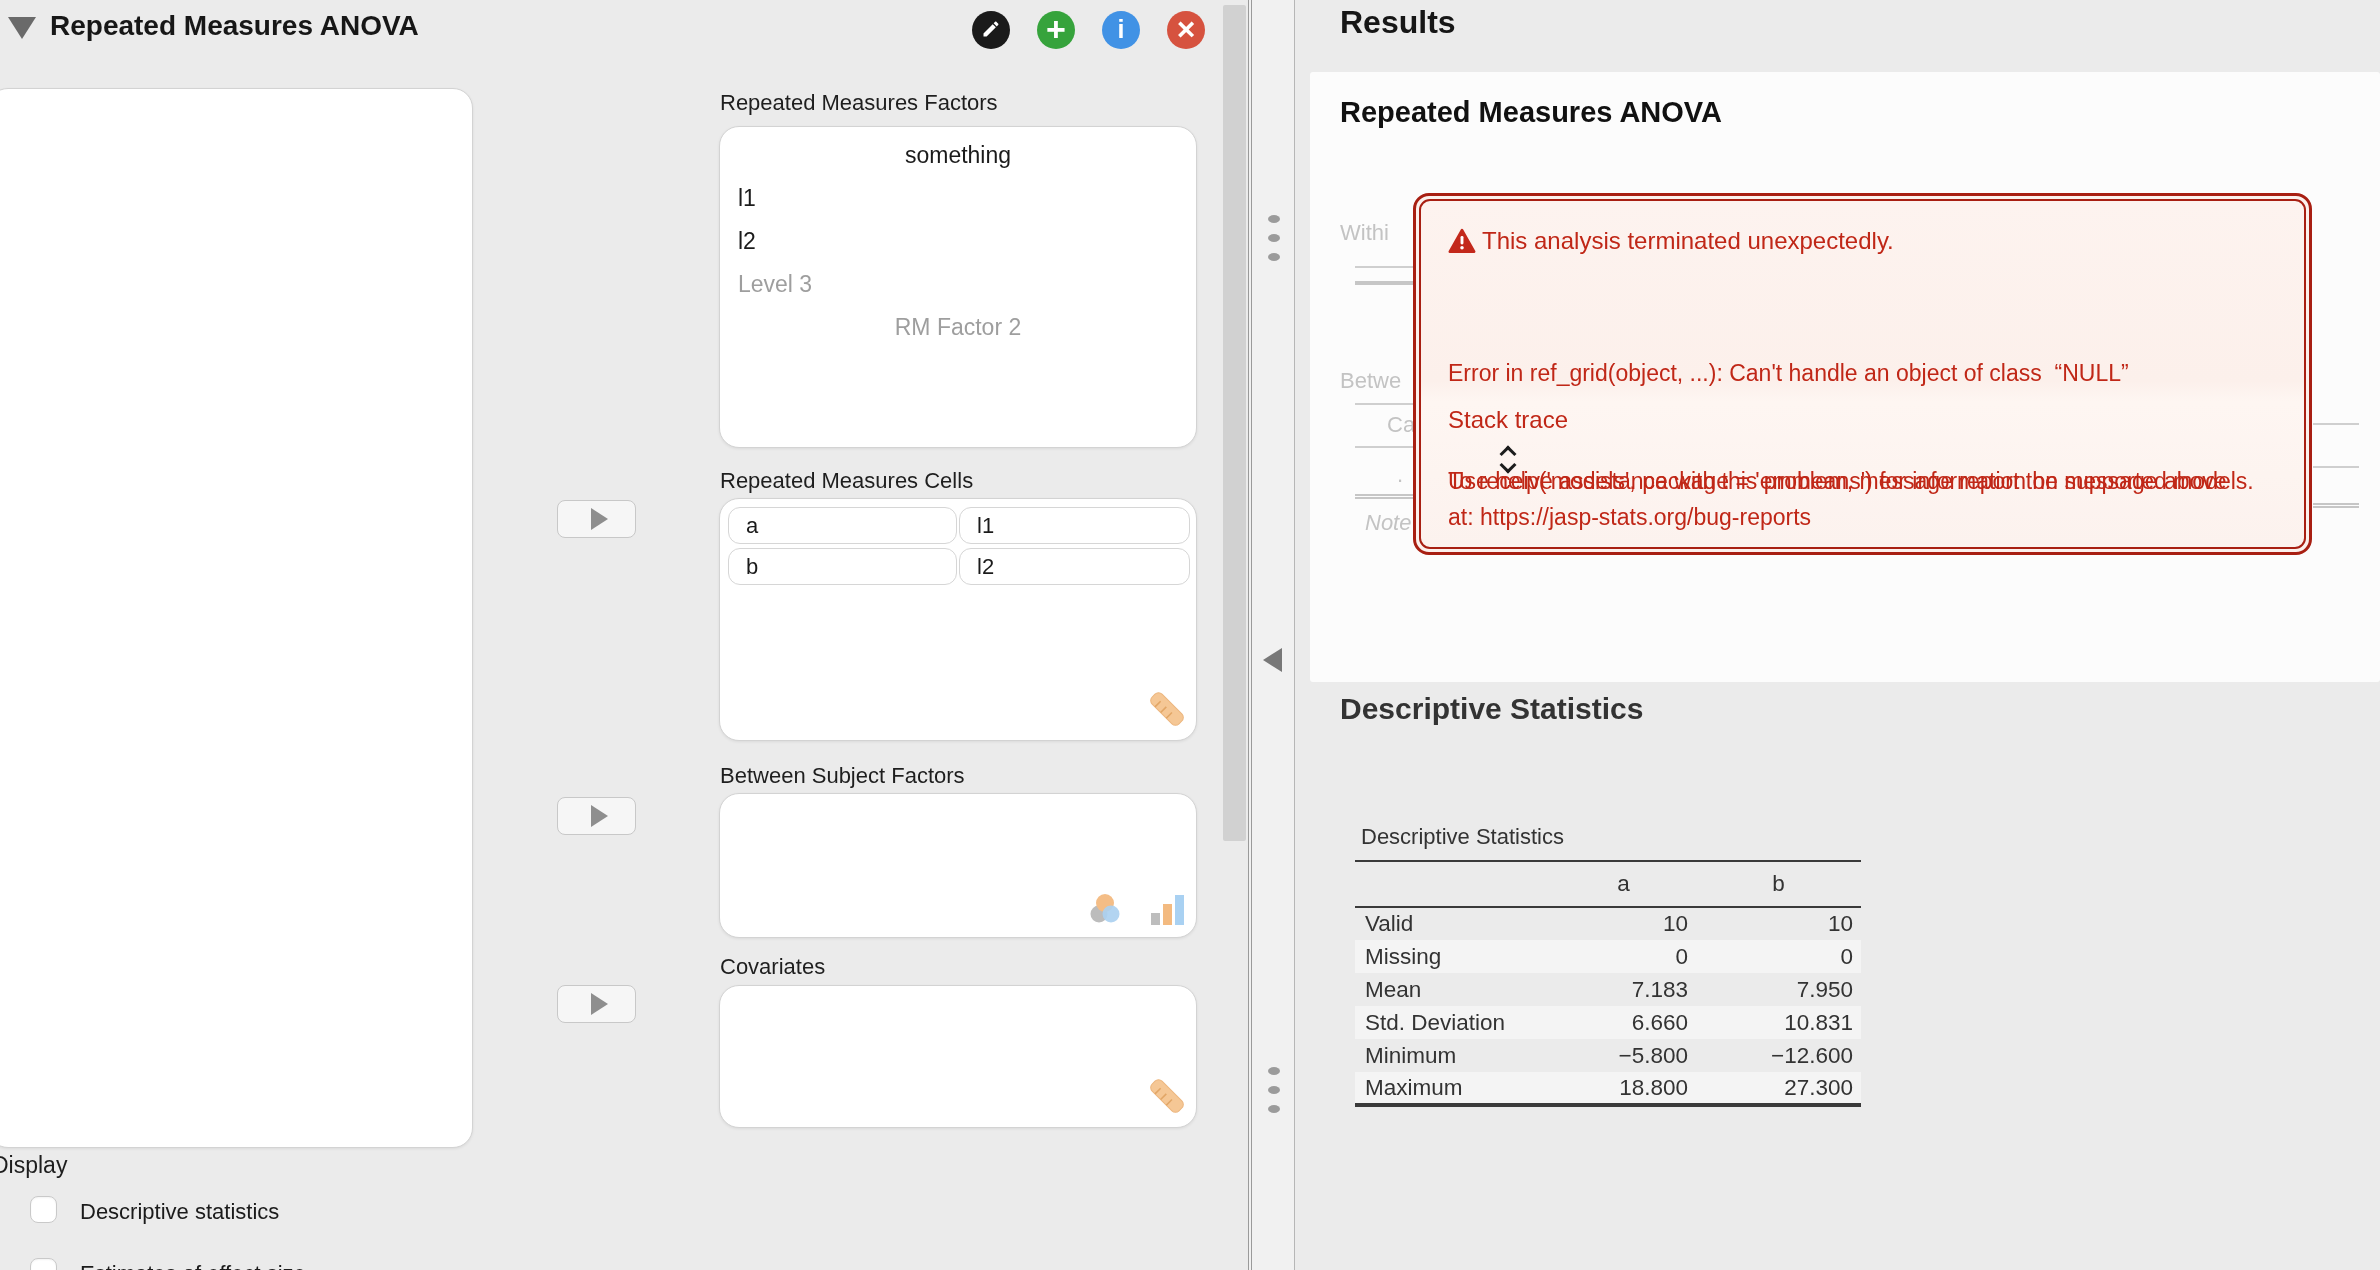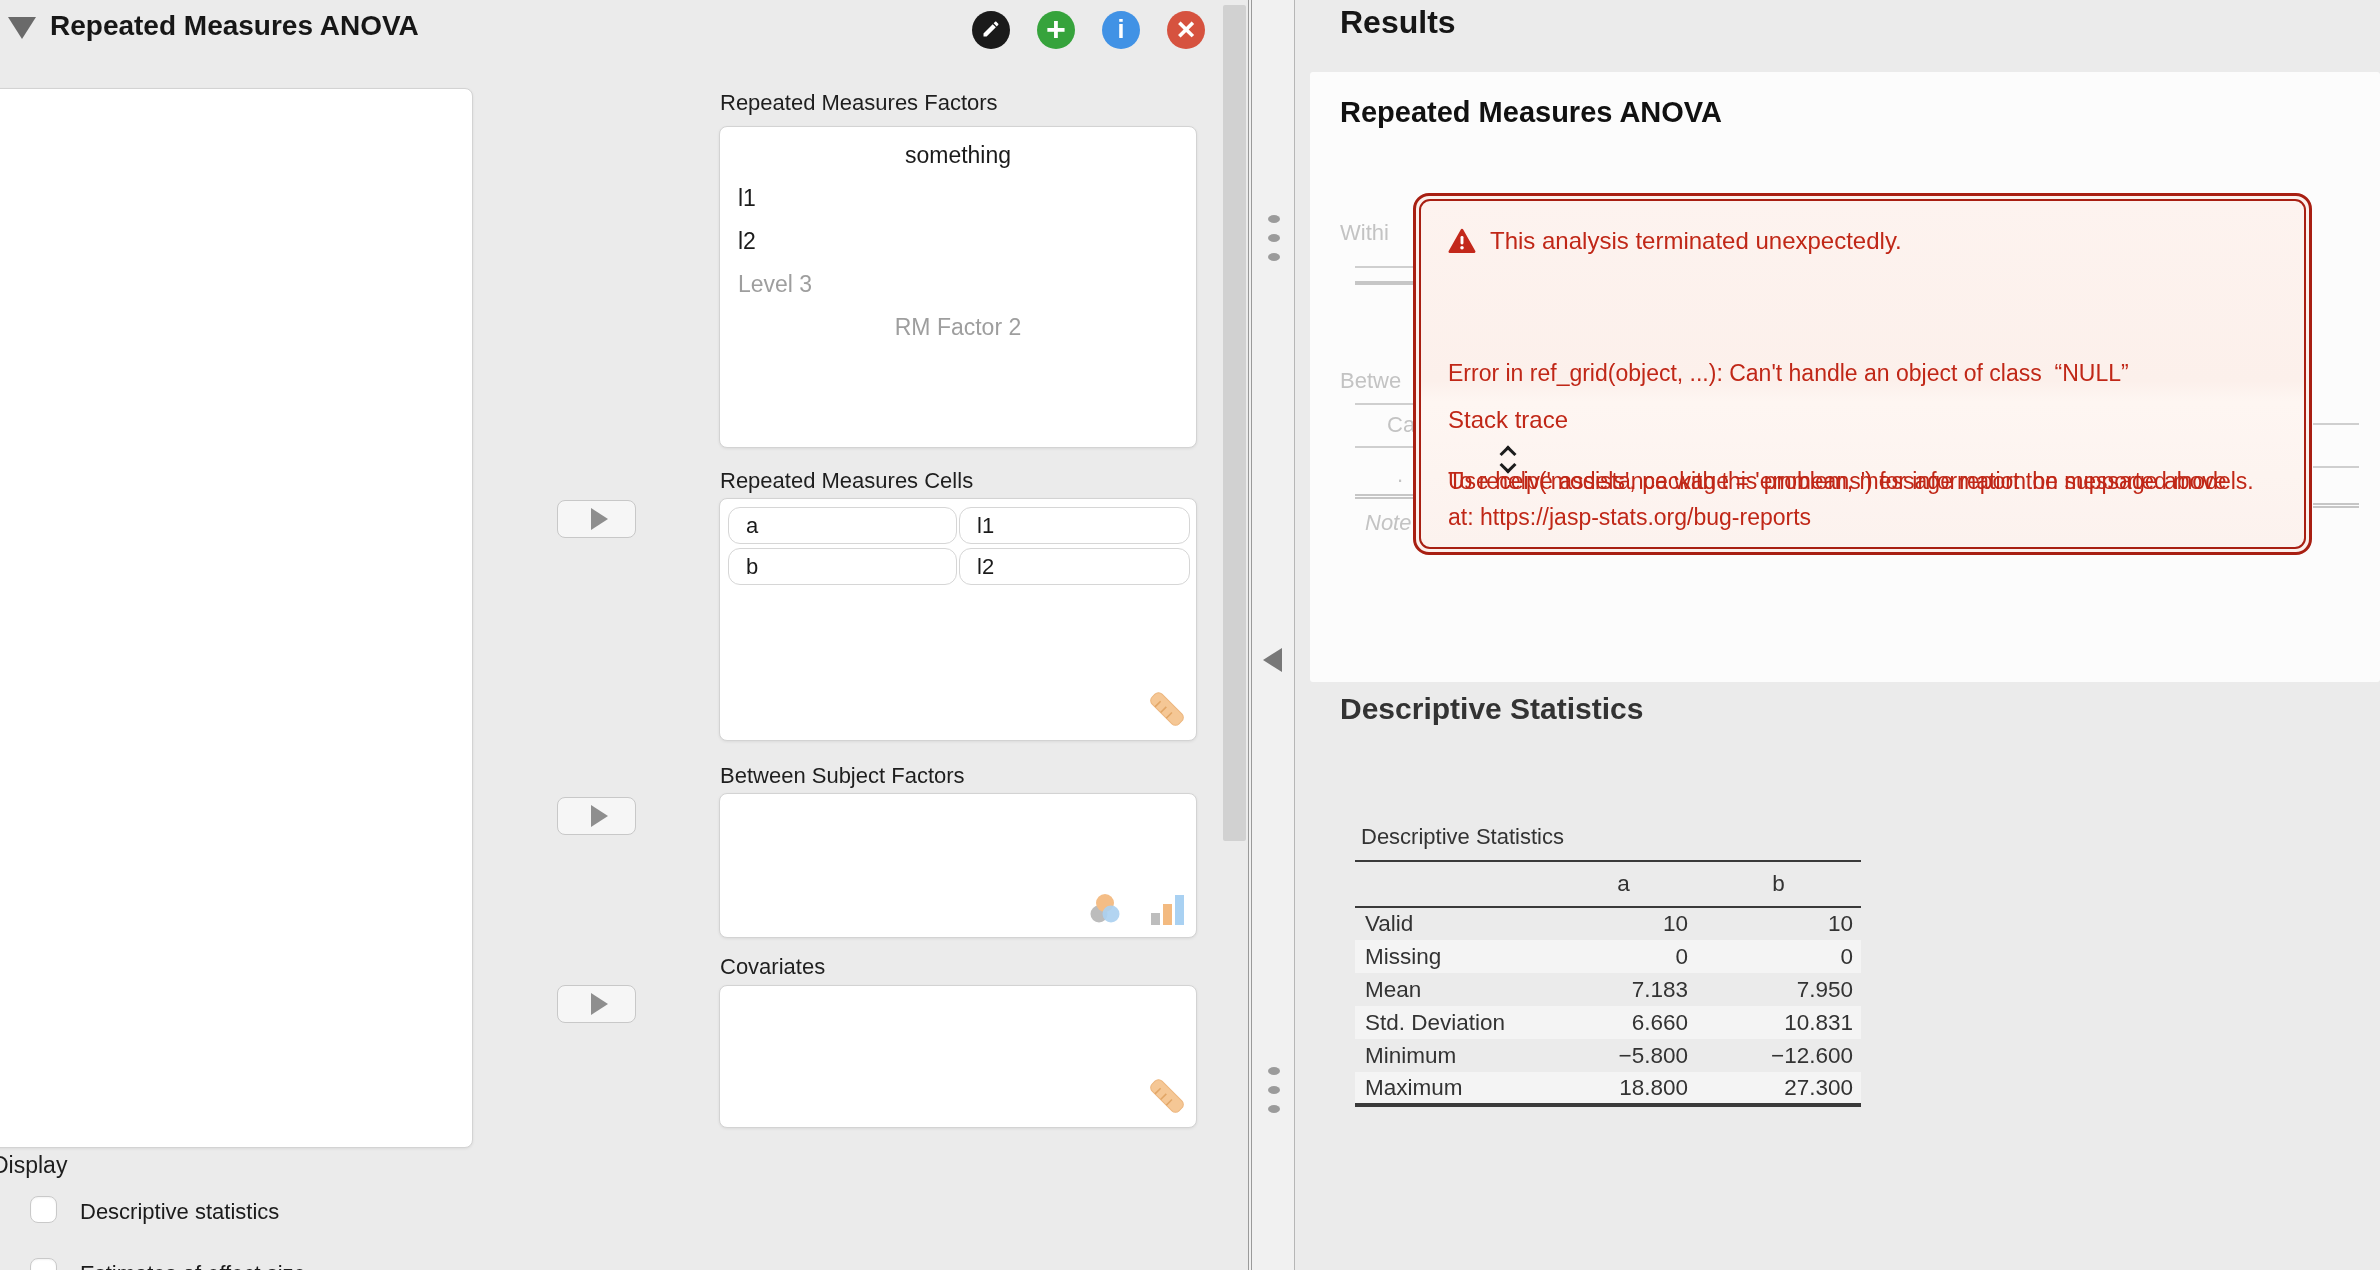--- a/index.html
+++ b/index.html
@@ -19,7 +19,7 @@
   .cicon.red   { background:#d6523f; font-size:32px; }
   .cicon span { line-height:1; transform:translateY(-1px); }
 
-  .wbox { position:absolute; background:#fff; border:1.5px solid #d3d3d3; border-radius:8px;
+  .wbox { position:absolute; background:#fff; border:1.5px solid #d3d3d3; border-radius:20px;
     box-shadow:0 1px 3px rgba(0,0,0,.07); }
   .field-label { position:absolute; font-size:22px; color:#1e1e1e; }
 

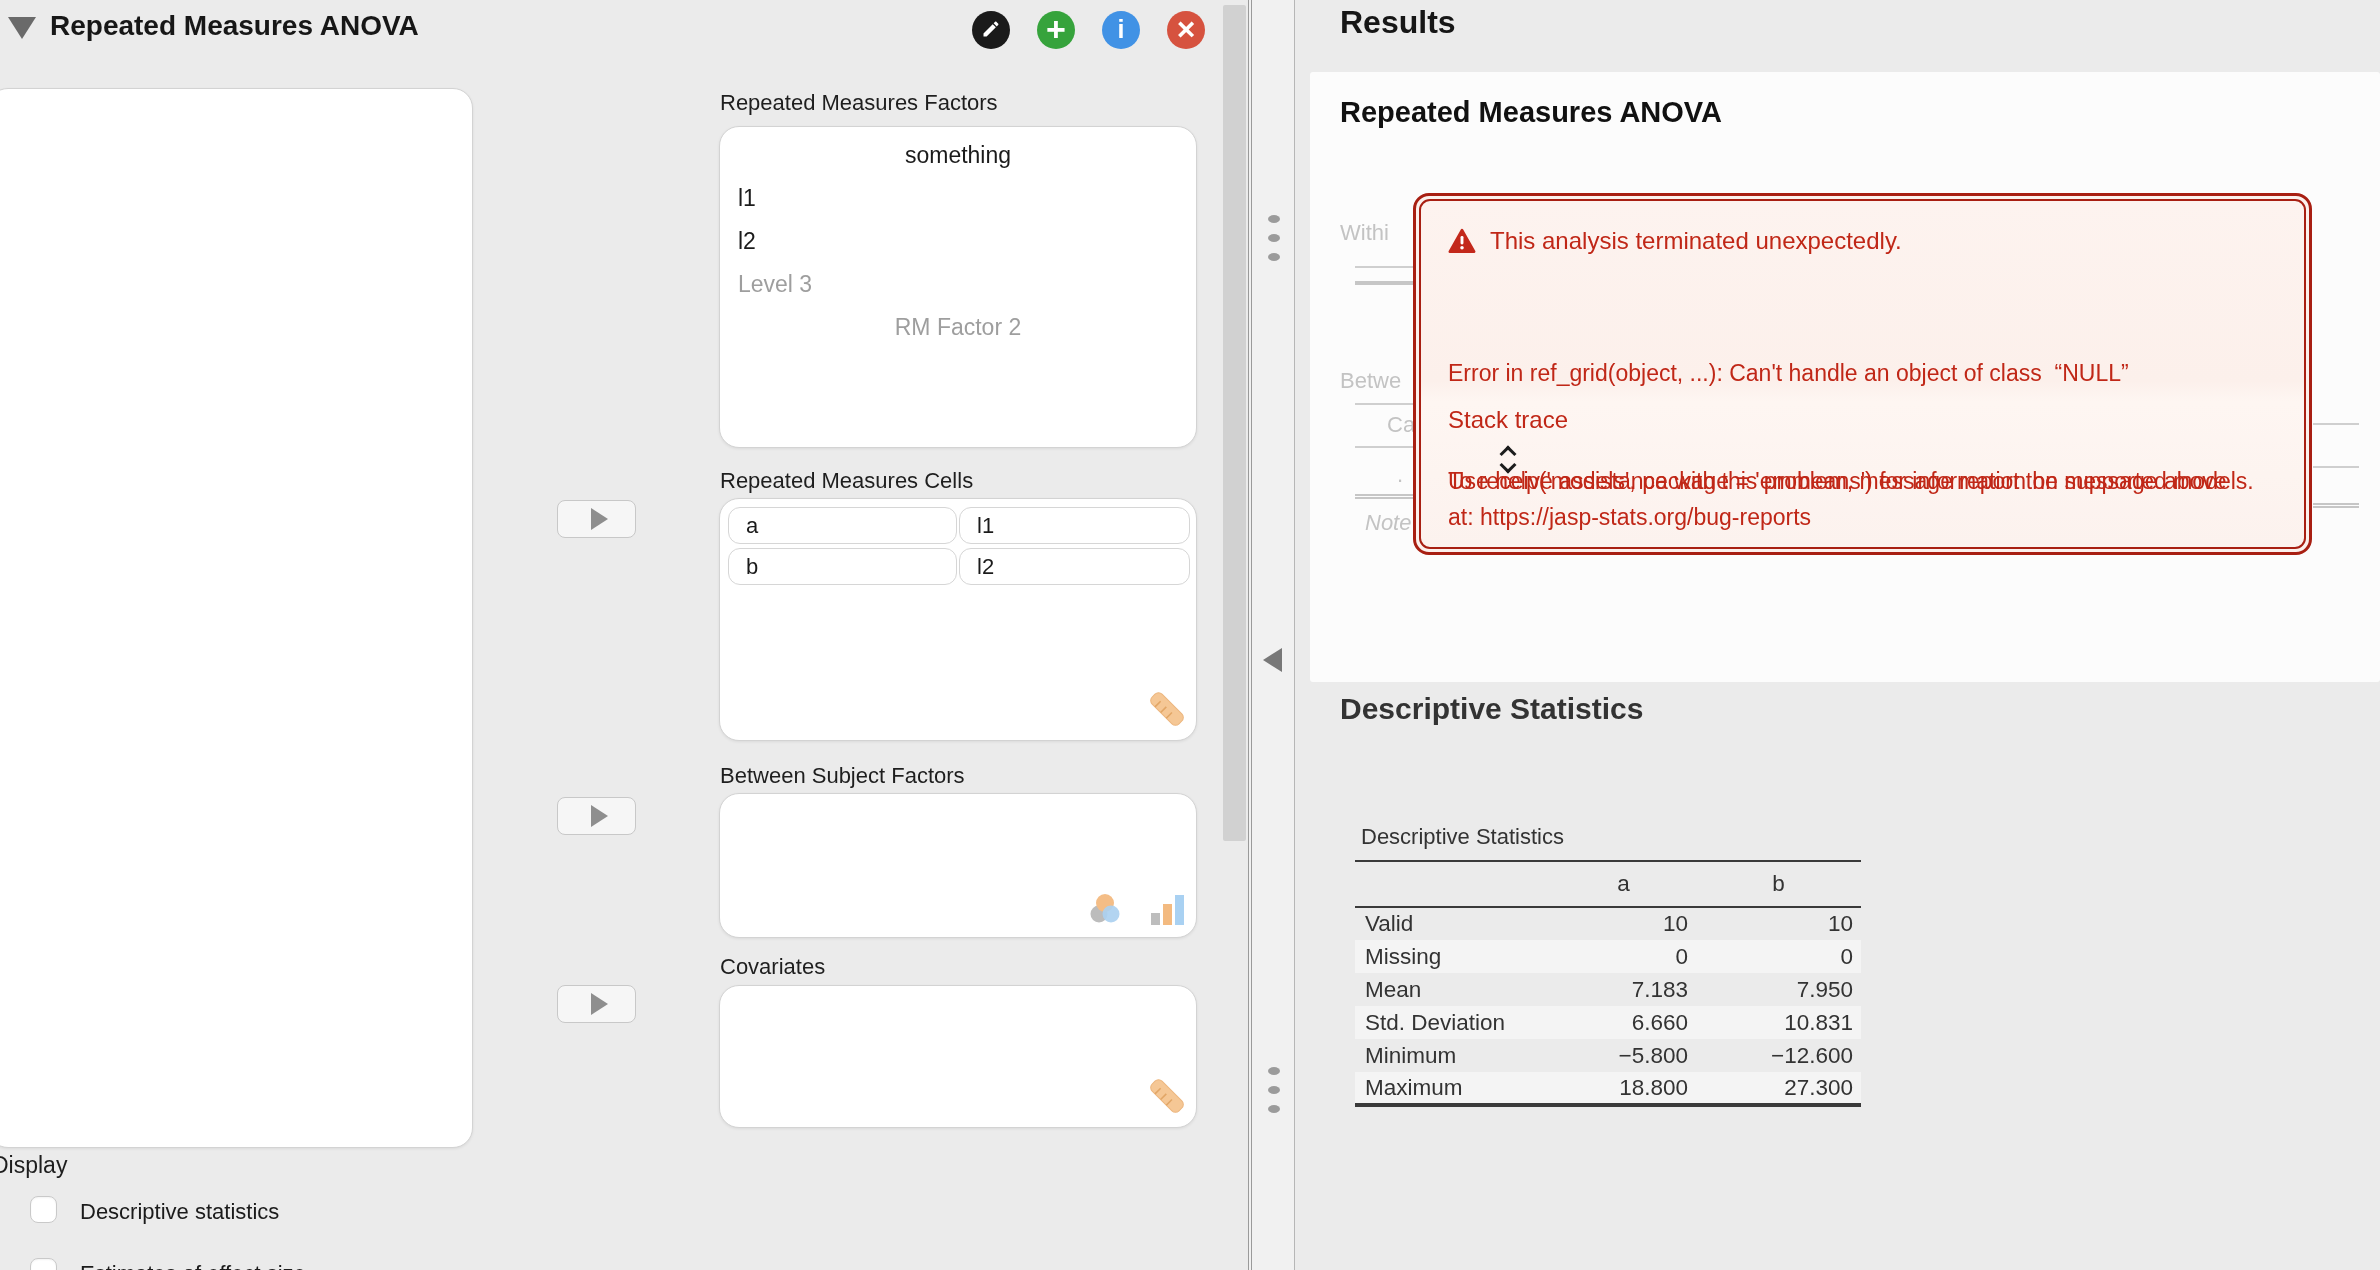--- a/index.html
+++ b/index.html
@@ -65,7 +65,7 @@
   #error-inner { width:100%; height:100%; border:2px solid #a81f12; border-radius:11px;
     background:linear-gradient(180deg,#fdf3ef 0%,#fcf0eb 52%,#fef6f2 58%,#fcf2ee 100%); position:relative; }
   .err-red { color:#c02717; }
-  #err-title-row { position:absolute; left:27px; top:26px; display:flex; align-items:center; gap:14px; }
+  #err-title-row { position:absolute; left:27px; top:26px; display:flex; align-items:center; gap:6px; }
   #err-title-row .t { font-size:24px; }
   #err-msg { position:absolute; left:27px; top:82px; width:820px; font-size:23px; line-height:36px; white-space:pre-wrap; }
   #err-stack { position:absolute; left:27px; top:205px; display:flex; align-items:center; gap:12px; cursor:pointer;flex-direction:column; }

